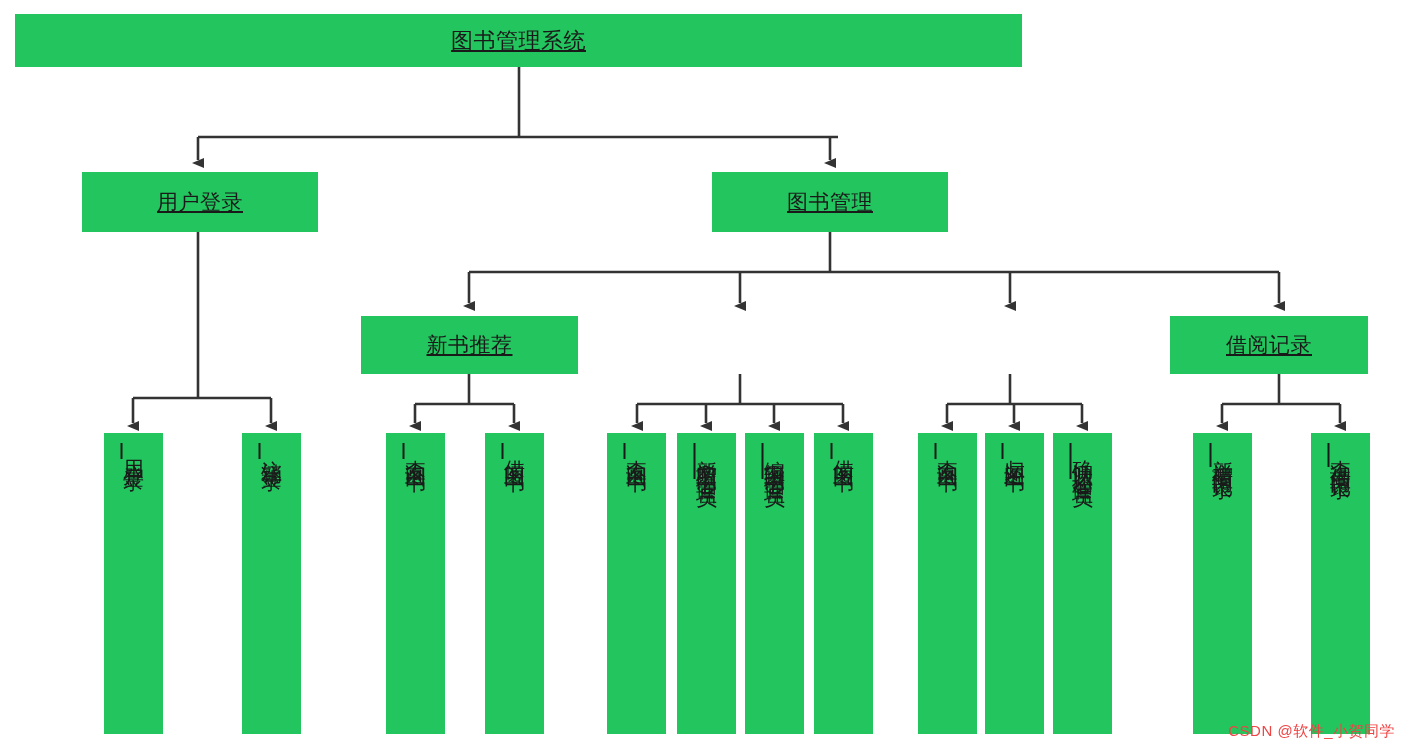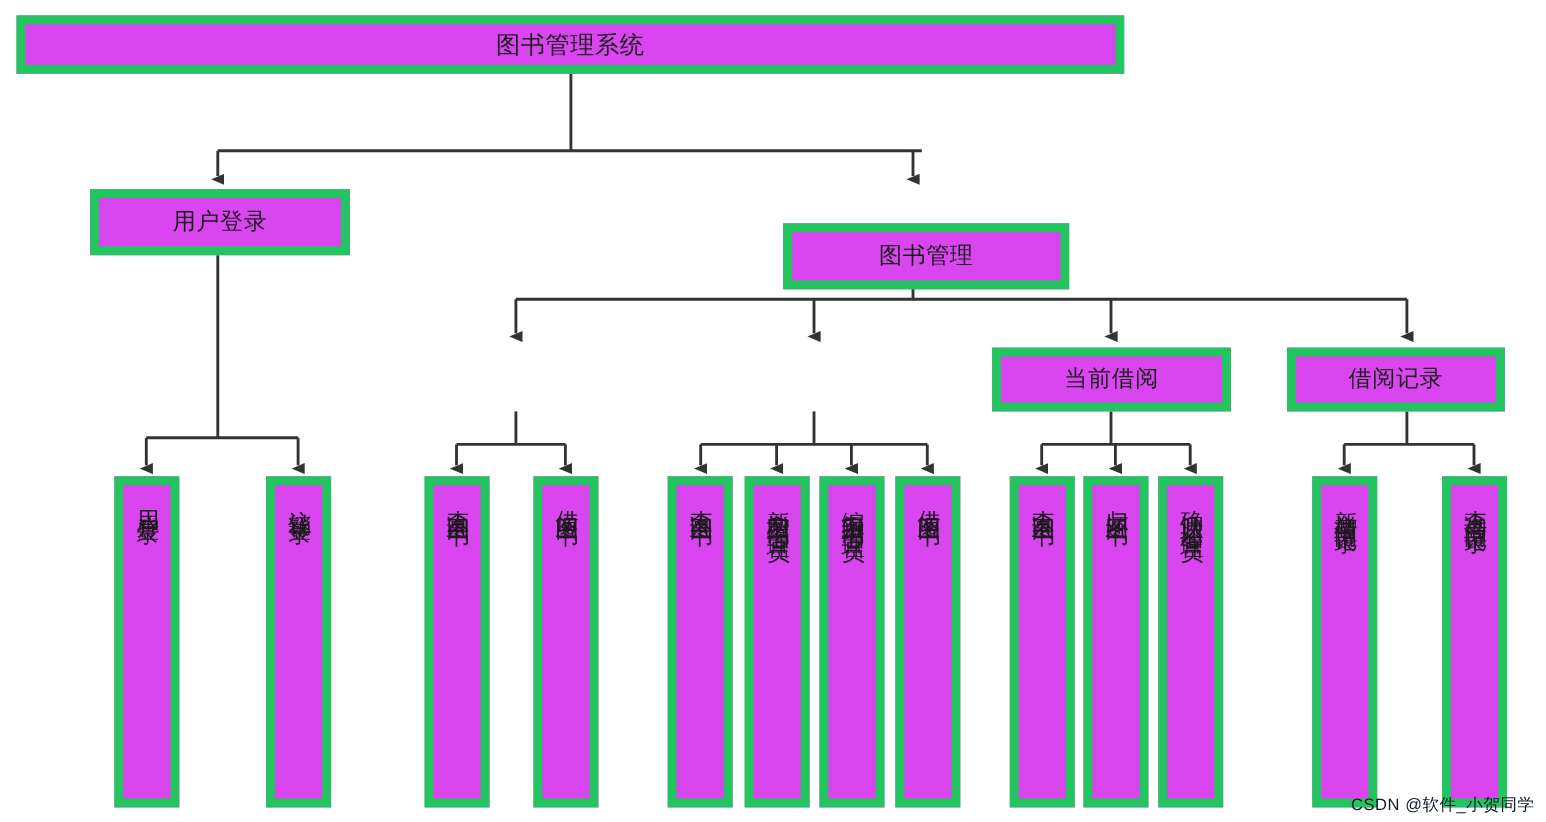--- a/index.html
+++ b/index.html
@@ -27,13 +27,14 @@
   .node {
     position: absolute;
     box-sizing: border-box;
-    background: #d946ef;
-    border: 8px solid #22c55e;
+    background: #22c55e;
+    border: 4px solid #22c55e;
     display: flex;
     align-items: center;
     justify-content: center;
     color: #1a1a1a;
     z-index: 2;
+    text-decoration: underline;
   }
   .node .label {
     display: block;

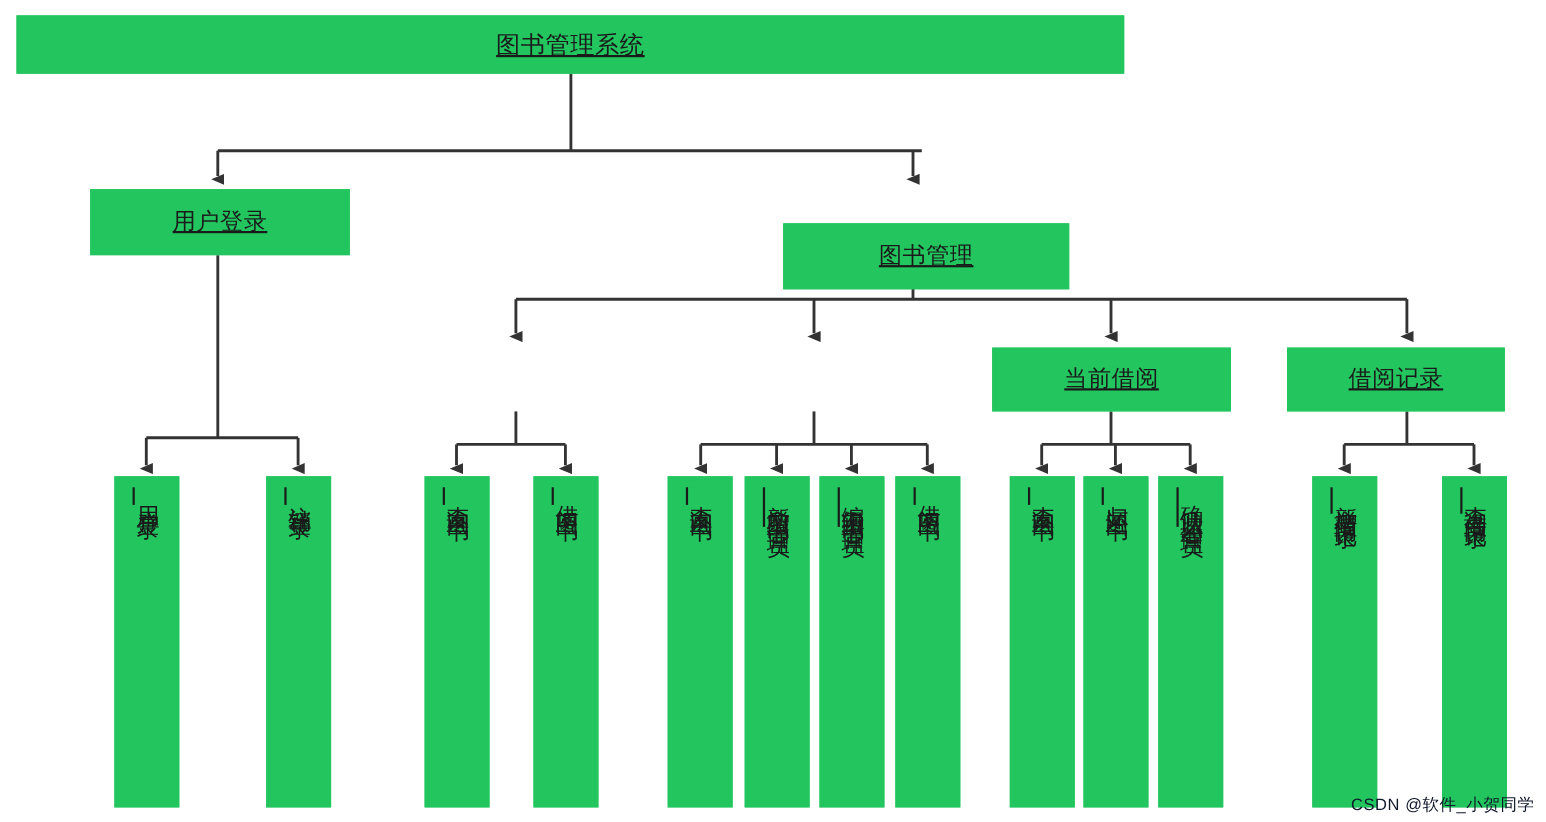--- a/index.html
+++ b/index.html
@@ -136,7 +136,7 @@
   <div class="node horiz" style="left:82px; top:172px; width:236px; height:60px;">
     <span class="label">用户登录</span>
   </div>
-  <div class="node horiz" style="left:712px; top:172px; width:260px; height:60px;margin-top:31px;">
+  <div class="node horiz" style="left:712px; top:172px; width:236px; height:60px;">
     <span class="label">图书管理</span>
   </div>
 

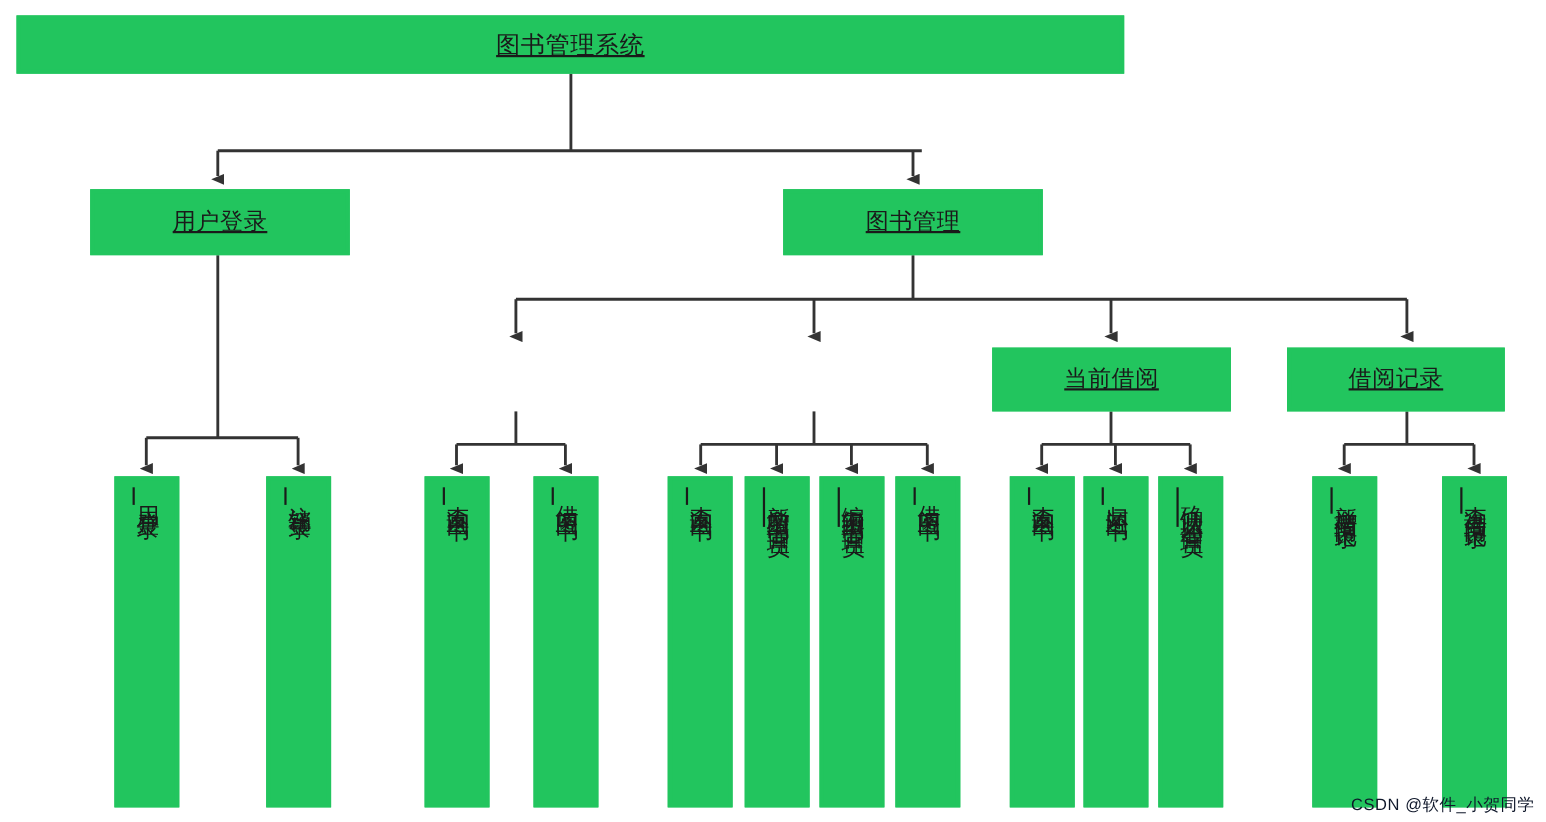--- a/index.html
+++ b/index.html
@@ -140,6 +140,9 @@
     <span class="label">图书管理</span>
   </div>
 
+  <div class="node horiz" style="left:361px; top:316px; width:217px; height:58px;">
+    <span class="label">新书推荐</span>
+  </div>
   <div class="node horiz" style="left:902px; top:316px; width:217px; height:58px;">
     <span class="label">当前借阅</span>
   </div>

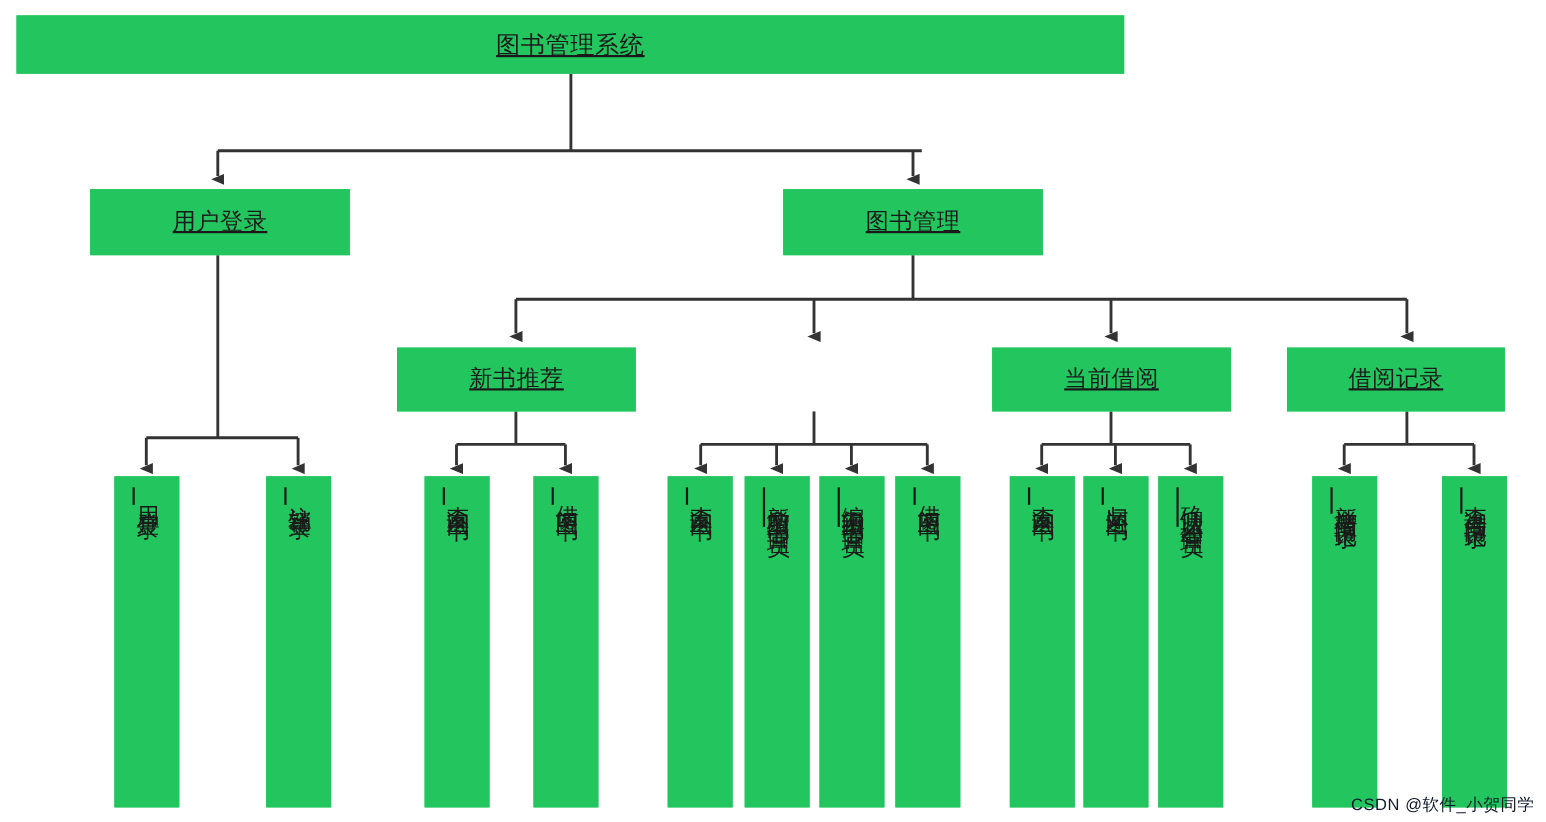--- a/index.html
+++ b/index.html
@@ -143,9 +143,6 @@
   <div class="node horiz" style="left:361px; top:316px; width:217px; height:58px;">
     <span class="label">新书推荐</span>
   </div>
-  <div class="node horiz" style="left:902px; top:316px; width:217px; height:58px;">
-    <span class="label">当前借阅</span>
-  </div>
   <div class="node horiz" style="left:1170px; top:316px; width:198px; height:58px;">
     <span class="label">借阅记录</span>
   </div>

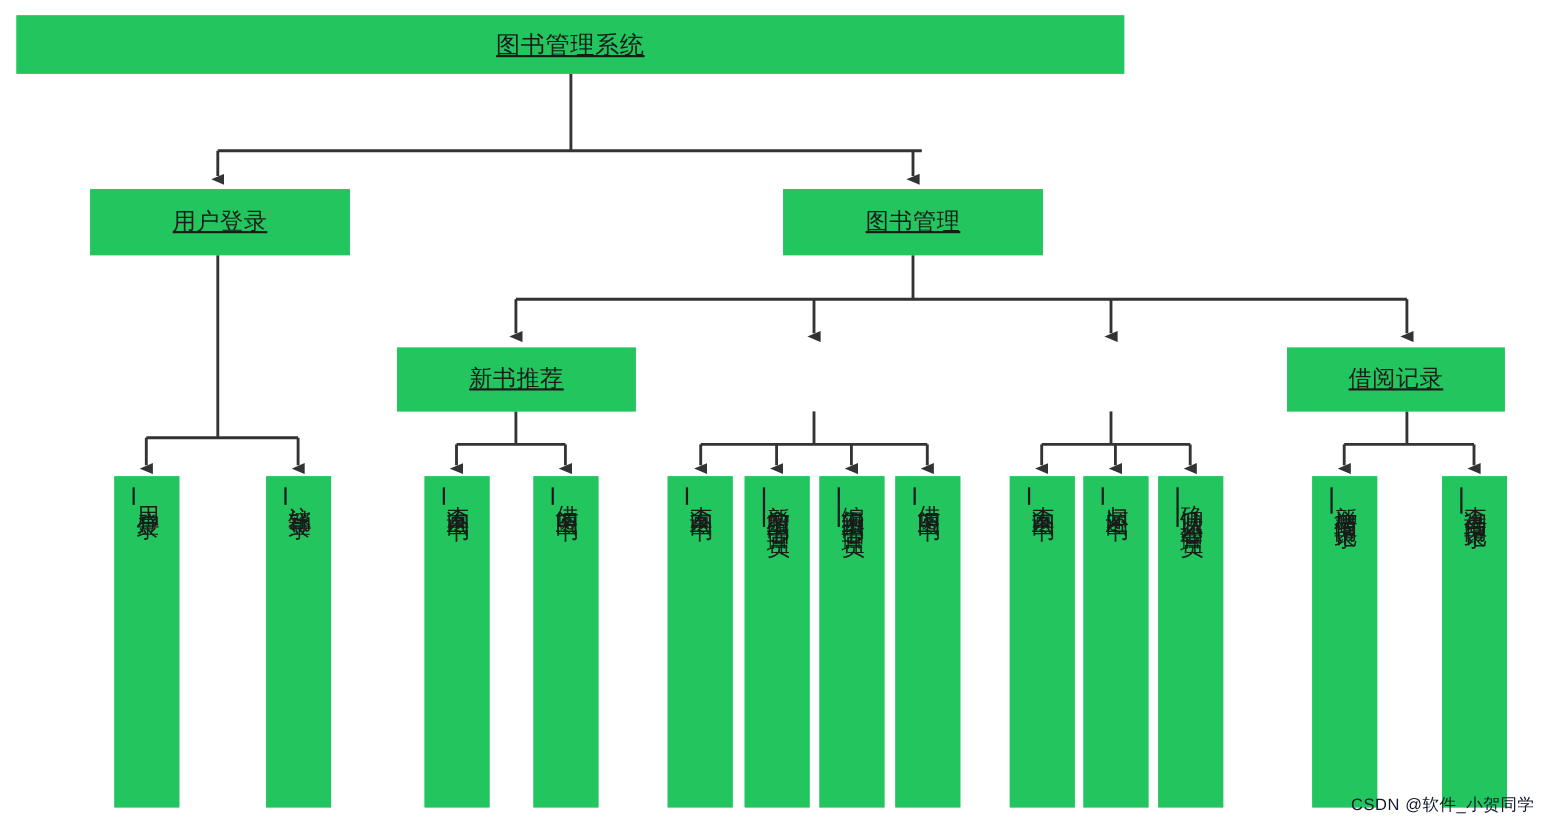--- a/index.html
+++ b/index.html
@@ -68,7 +68,7 @@
     right: 10px;
     bottom: 6px;
     font-size: 15px;
-    color: #0f172a;
+    color: #ef4444;
     z-index: 5;
     white-space: nowrap;
     letter-spacing: 0.5px;

